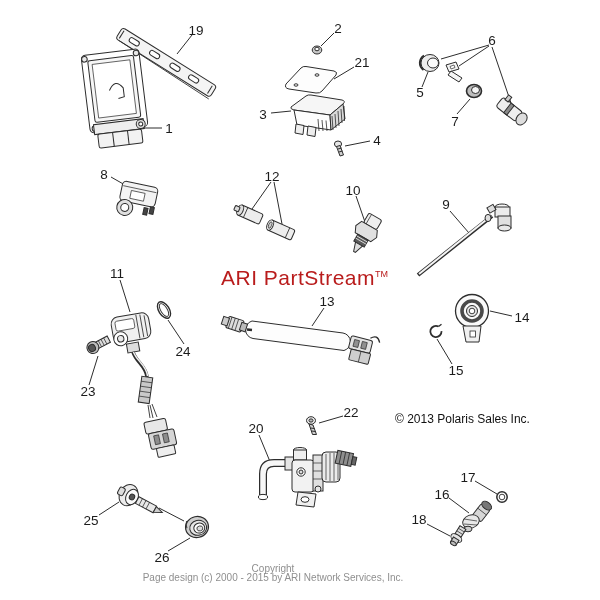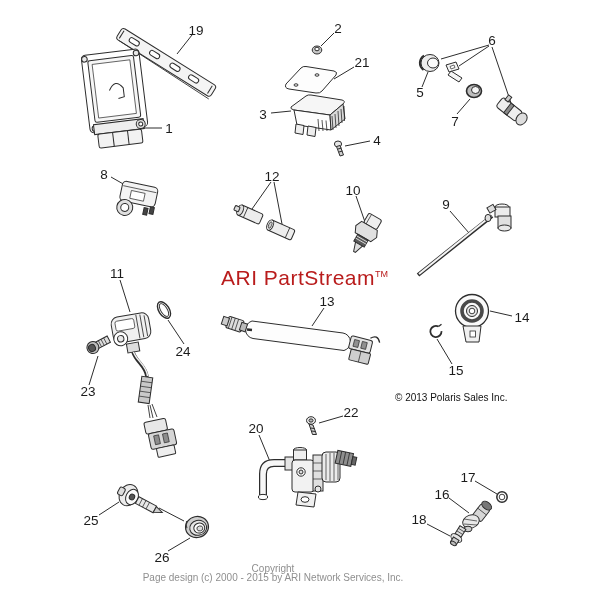--- a/index.html
+++ b/index.html
@@ -10,7 +10,7 @@
   .watermark{position:absolute;left:221px;top:266px;color:#b91c1c;font-size:21px;
              letter-spacing:.5px;white-space:nowrap;user-select:none;}
   .watermark sup{font-size:9px;letter-spacing:0;}
-  .polaris{position:absolute;left:395px;top:392px;font-size:10px;color:#111;white-space:nowrap;}
+  .polaris{position:absolute;left:395px;top:412px;font-size:12px;color:#111;white-space:nowrap;}
   .footer{position:absolute;left:0;top:565px;width:546px;text-align:center;color:#8f8f8f;
           font-size:10px;line-height:8.5px;}
 </style>

